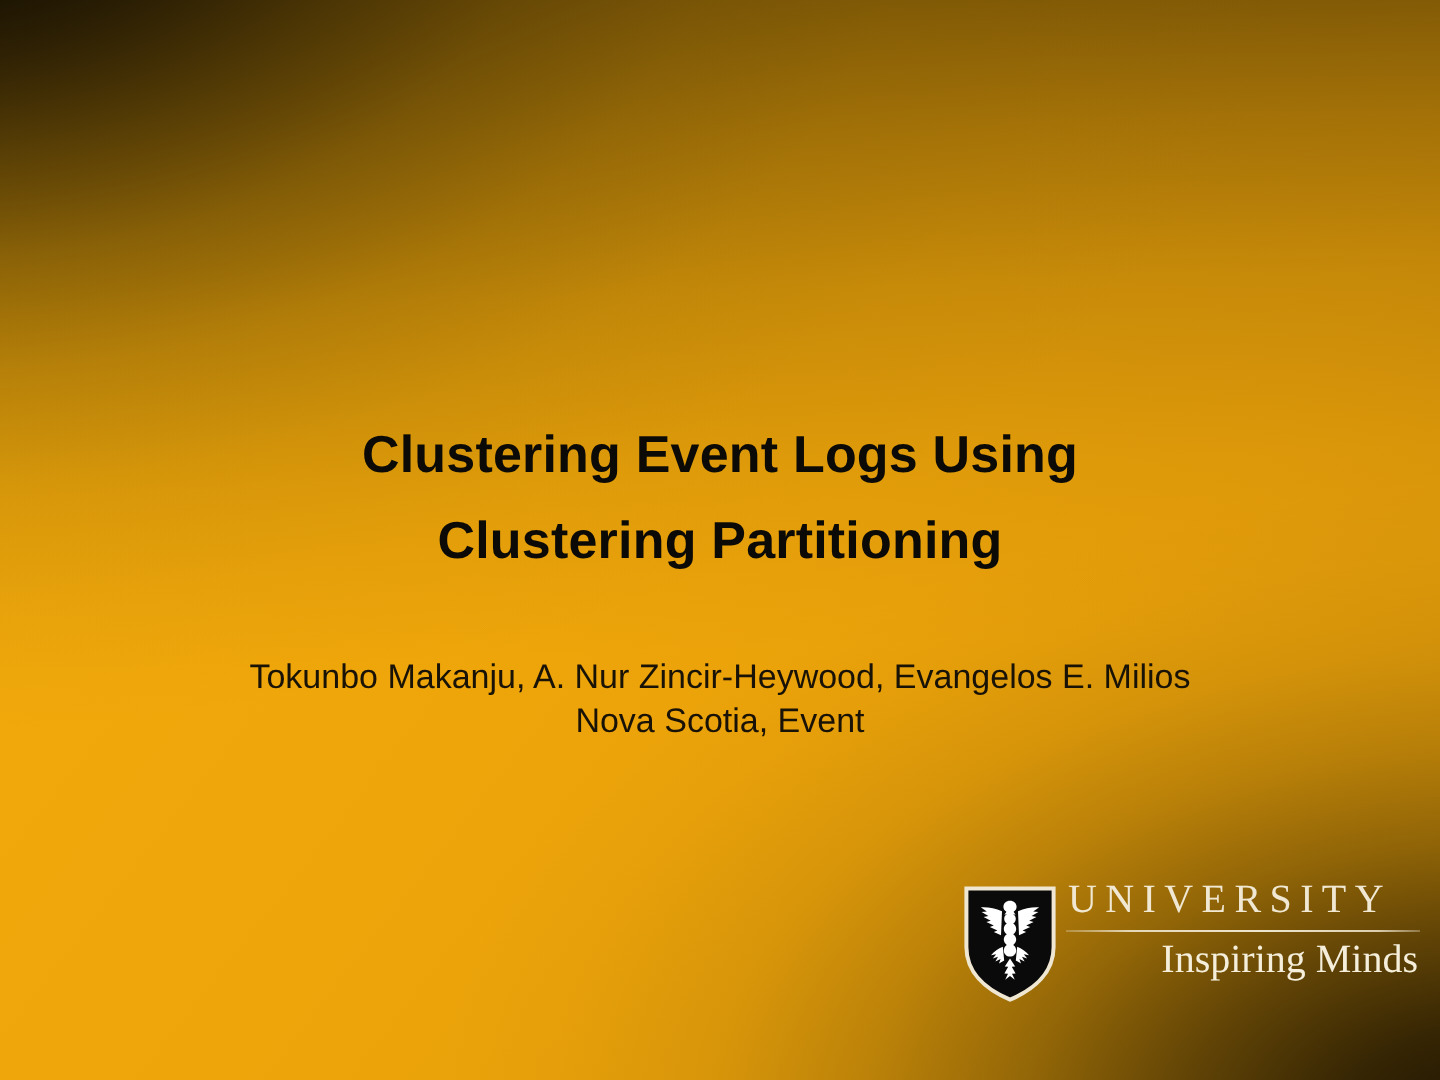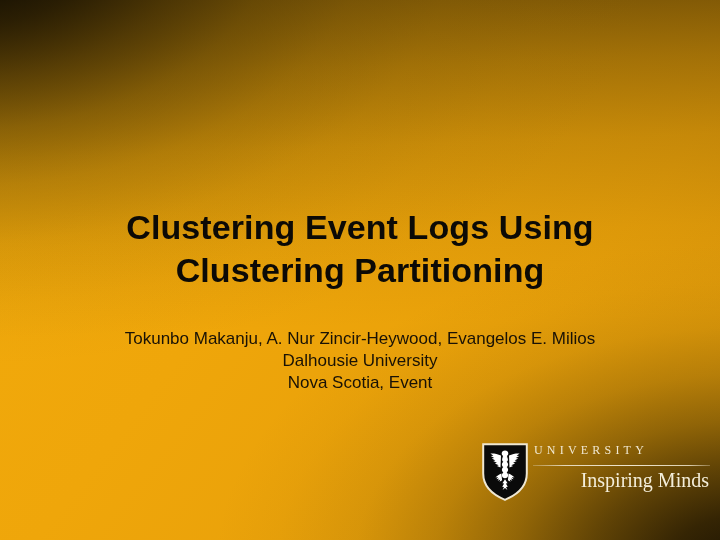--- a/index.html
+++ b/index.html
@@ -87,7 +87,7 @@
     box-sizing: border-box;
   }
   .title-line {
-    font-size: 34px;
+    font-size: 26px;
     font-weight: bold;
     line-height: 43px;
     color: #0c0a06;

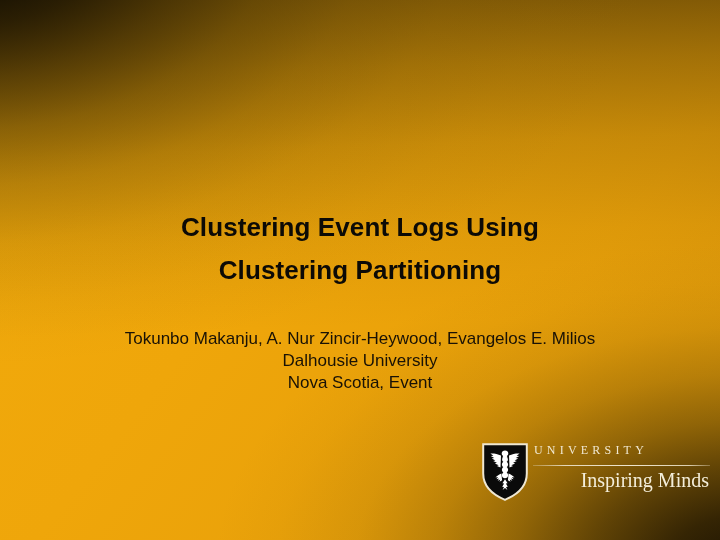--- a/index.html
+++ b/index.html
@@ -197,7 +197,6 @@
 
   <div class="authors-block">
     <div class="author-line">Tokunbo Makanju, A. Nur Zincir-Heywood, Evangelos E. Milios</div>
-    <div class="author-line">Dalhousie University</div>
     <div class="author-line">Nova Scotia, Event</div>
   </div>
 

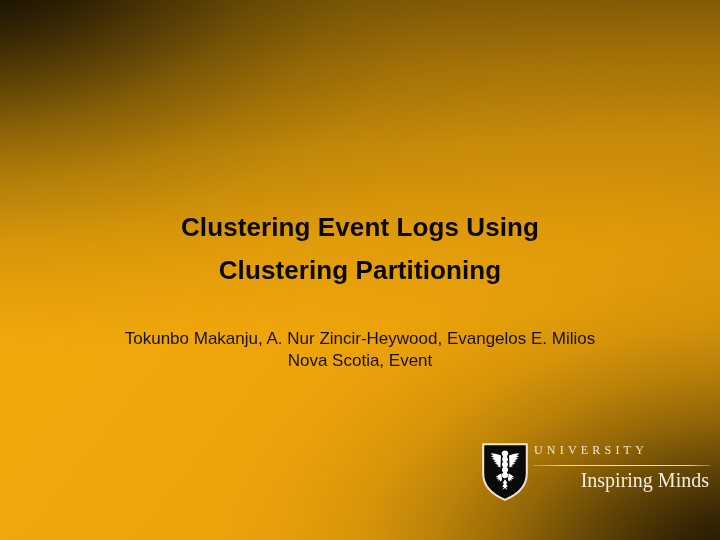--- a/index.html
+++ b/index.html
@@ -148,7 +148,7 @@
 
   .logo-university {
     font-family: "Liberation Serif", serif;
-    font-size: 12px;
+    font-size: 20px;
     line-height: 23px;
     color: #f0e8d2;
     letter-spacing: 4.2px;

